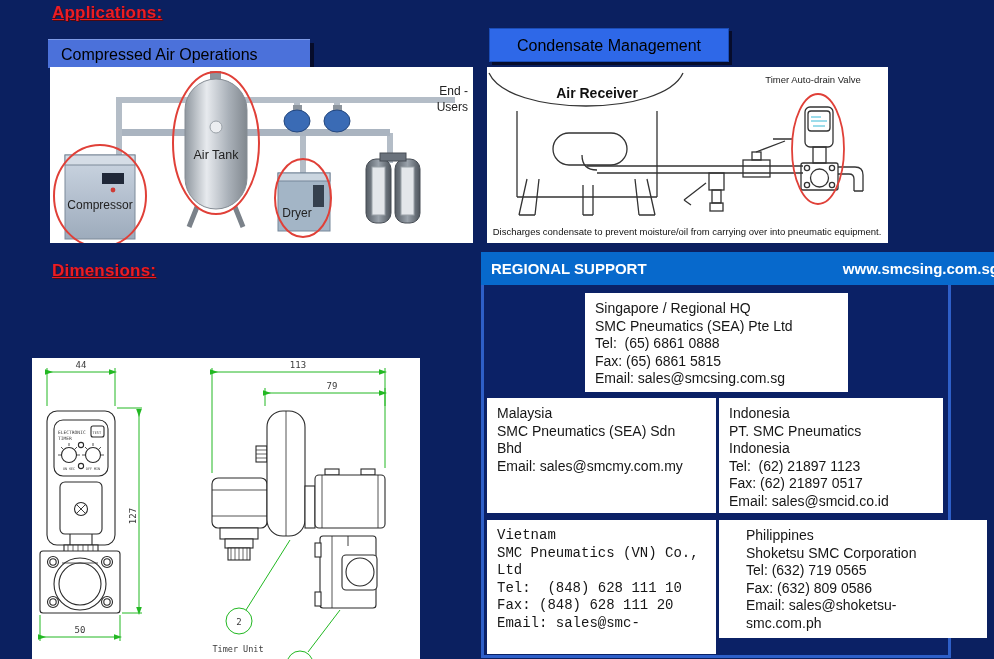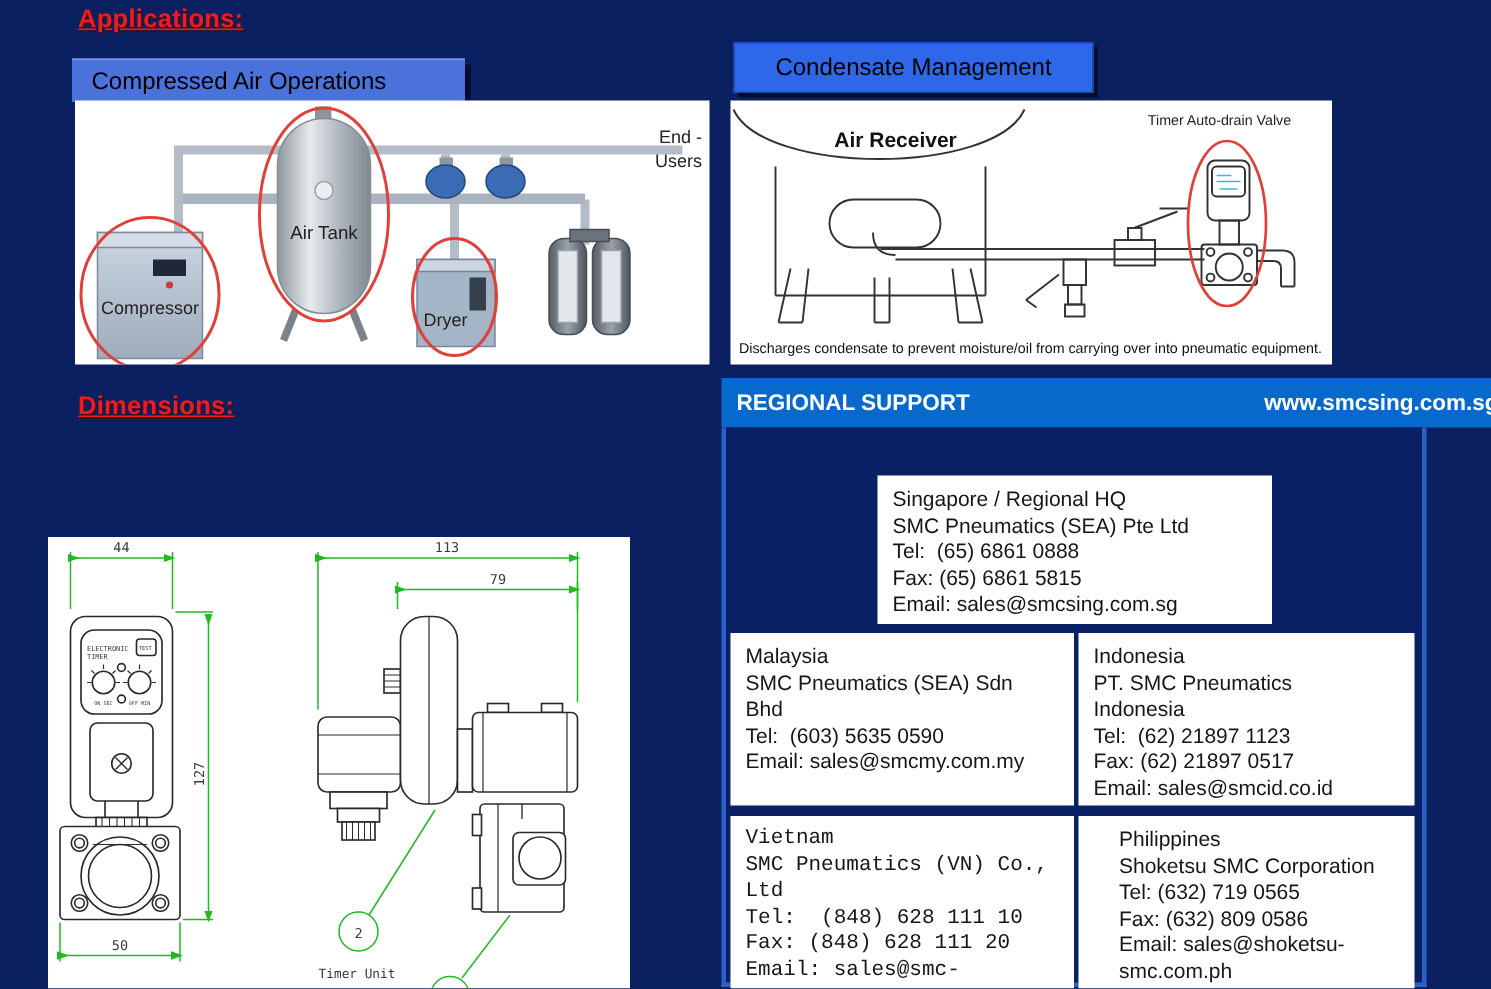--- a/index.html
+++ b/index.html
@@ -27,7 +27,7 @@
             border-left:3px solid #2E5FC8;border-right:3px solid #2E5FC8;border-bottom:3px solid #2E5FC8;
             box-sizing:border-box;}
   .contact-box{position:absolute;background:#fff;color:#161616;font-size:14px;line-height:17.5px;
-               padding:7px 8px 6px 10px;box-sizing:border-box;overflow:hidden;margin-top:24px;}
+               padding:7px 8px 6px 10px;box-sizing:border-box;overflow:hidden;}
   .cl{white-space:pre-wrap;}
   #box-hq{left:101px;top:8px;width:263px;height:99px;}
   #box-my{left:3px;top:113px;width:229px;height:115px;}

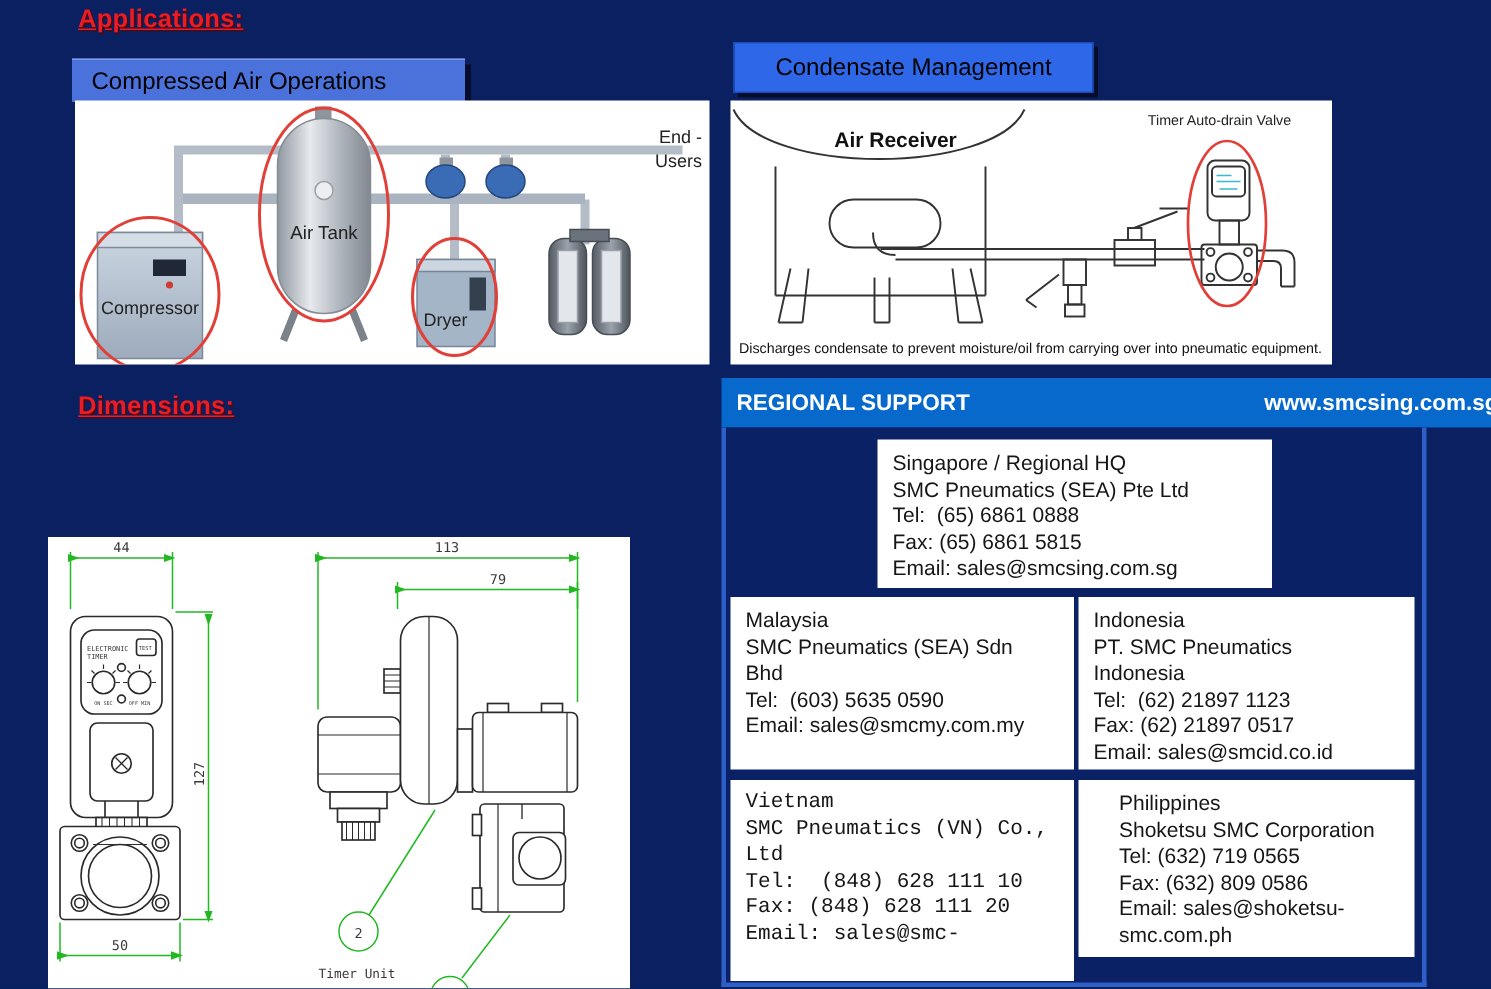--- a/index.html
+++ b/index.html
@@ -284,7 +284,6 @@
       <div class="cl">Malaysia</div>
       <div class="cl">SMC Pneumatics (SEA) Sdn
 Bhd</div>
-      <div class="cl">Tel:  (603) 5635 0590</div>
       <div class="cl">Email: sales@smcmy.com.my</div>
     </div>
     <div id="box-id" class="contact-box">

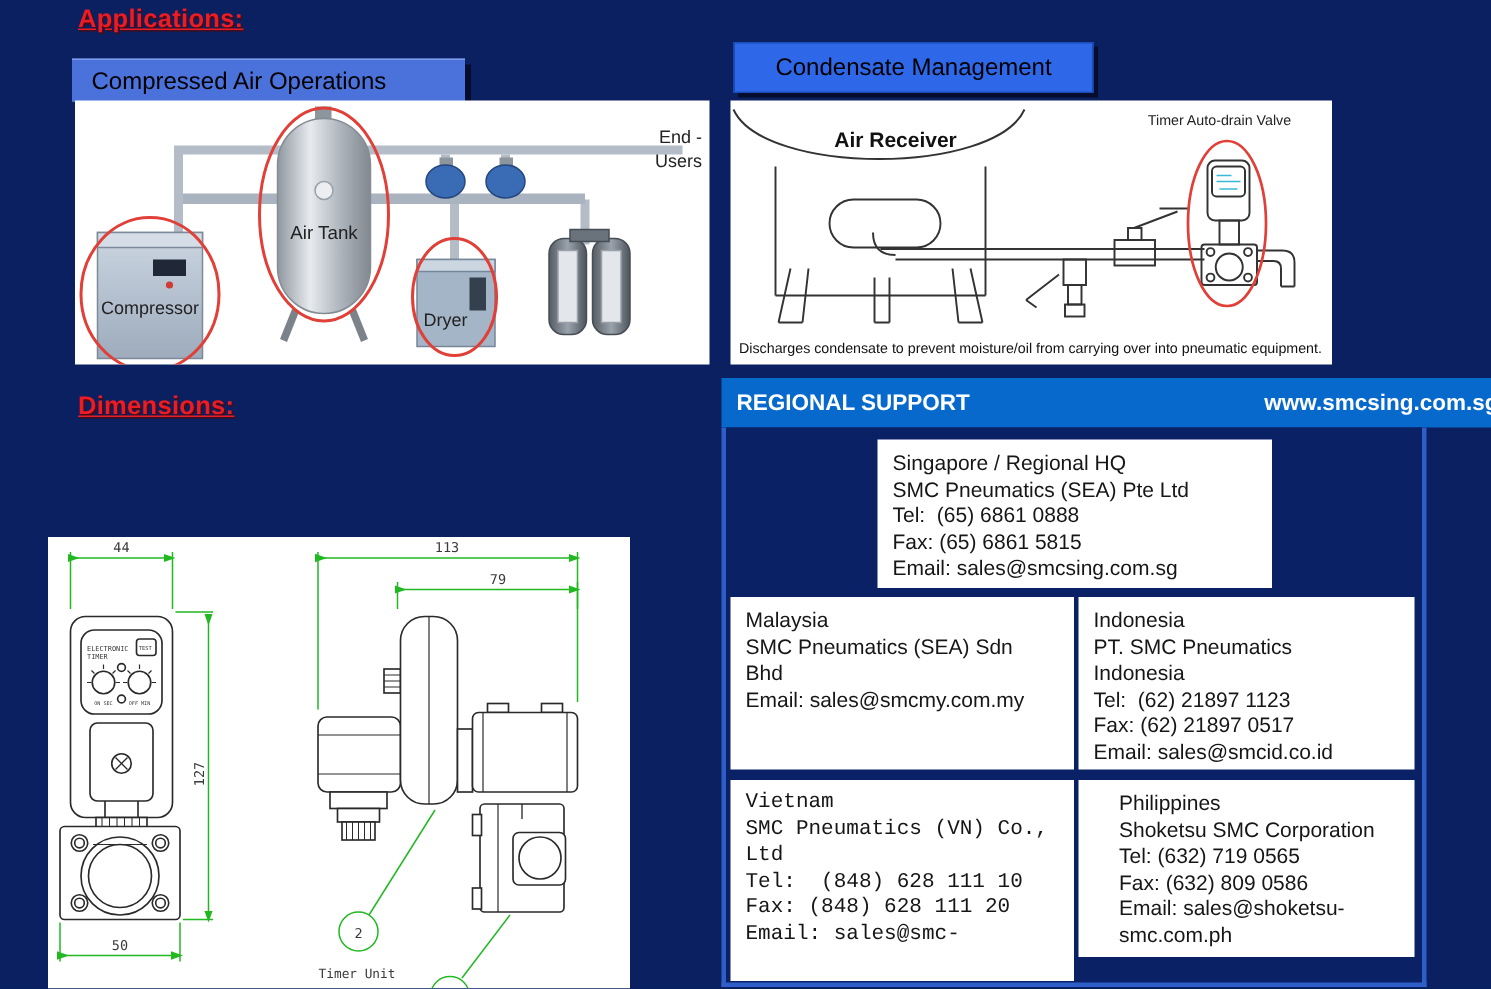--- a/index.html
+++ b/index.html
@@ -33,7 +33,7 @@
   #box-my{left:3px;top:113px;width:229px;height:115px;}
   #box-id{left:235px;top:113px;width:224px;height:115px;}
   #box-vn{left:3px;top:235px;width:229px;height:134px;font-family:Liberation Mono, monospace;}
-  #box-ph{left:235px;top:235px;width:224px;height:118px;padding-left:27px;}
+  #box-ph{left:235px;top:235px;width:268px;height:118px;padding-left:27px;}
   svg{display:block;}
   svg text{font-family:"Liberation Sans",sans-serif;}
   .cadtext{font-family:"DejaVu Sans Mono",monospace;fill:#3a3a3a;}

